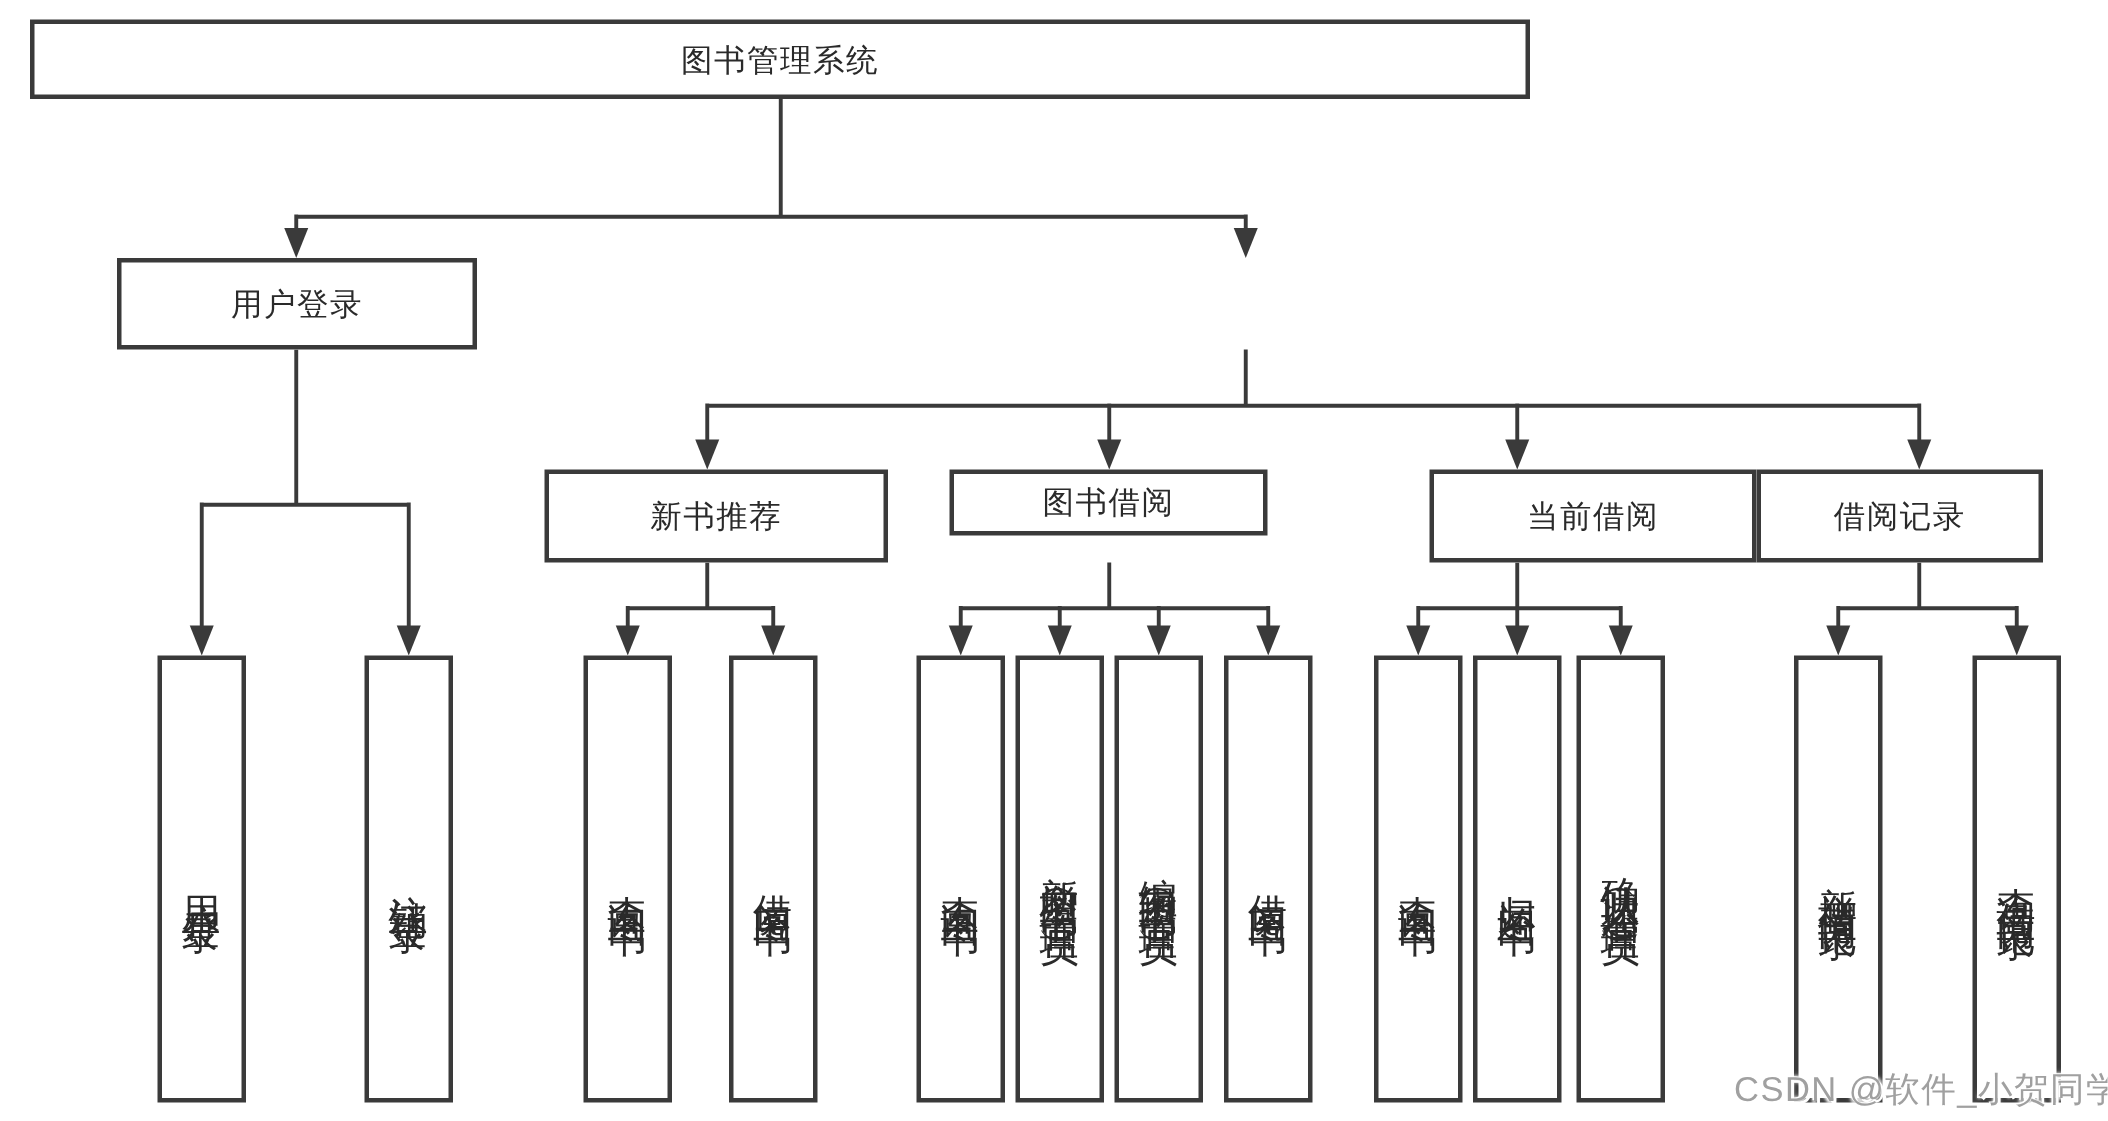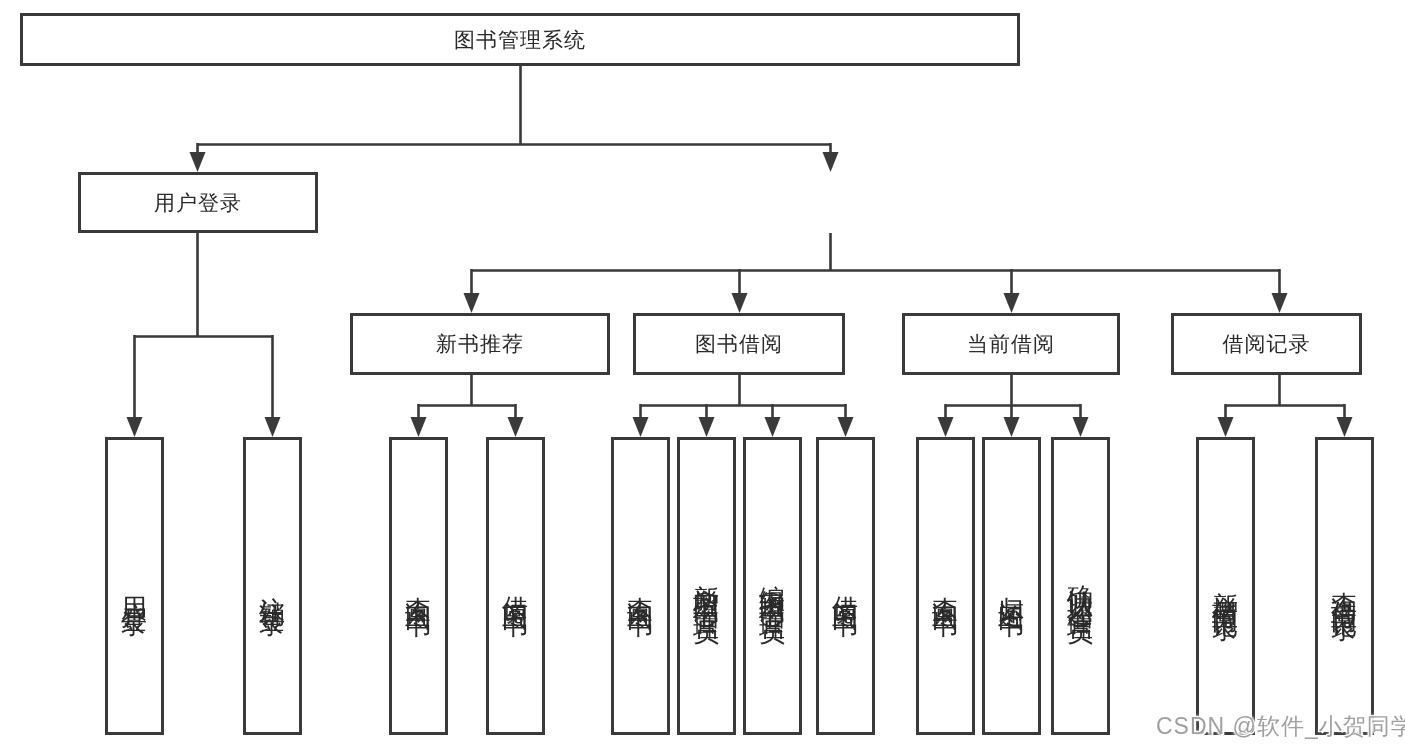--- a/index.html
+++ b/index.html
@@ -118,7 +118,7 @@
 
   <div class="box" style="left:78px;top:172px;width:240px;height:61px">用户登录</div>
 
-  <div class="box" style="left:350px;top:313px;width:260px;height:62px">新书推荐</div>
+  <div class="box" style="left:363px;top:313px;width:229px;height:62px">新书推荐</div>
   <div class="box" style="left:633px;top:313px;width:212px;height:62px">图书借阅</div>
   <div class="box" style="left:902px;top:313px;width:218px;height:62px">当前借阅</div>
   <div class="box" style="left:1171px;top:313px;width:191px;height:62px">借阅记录</div>

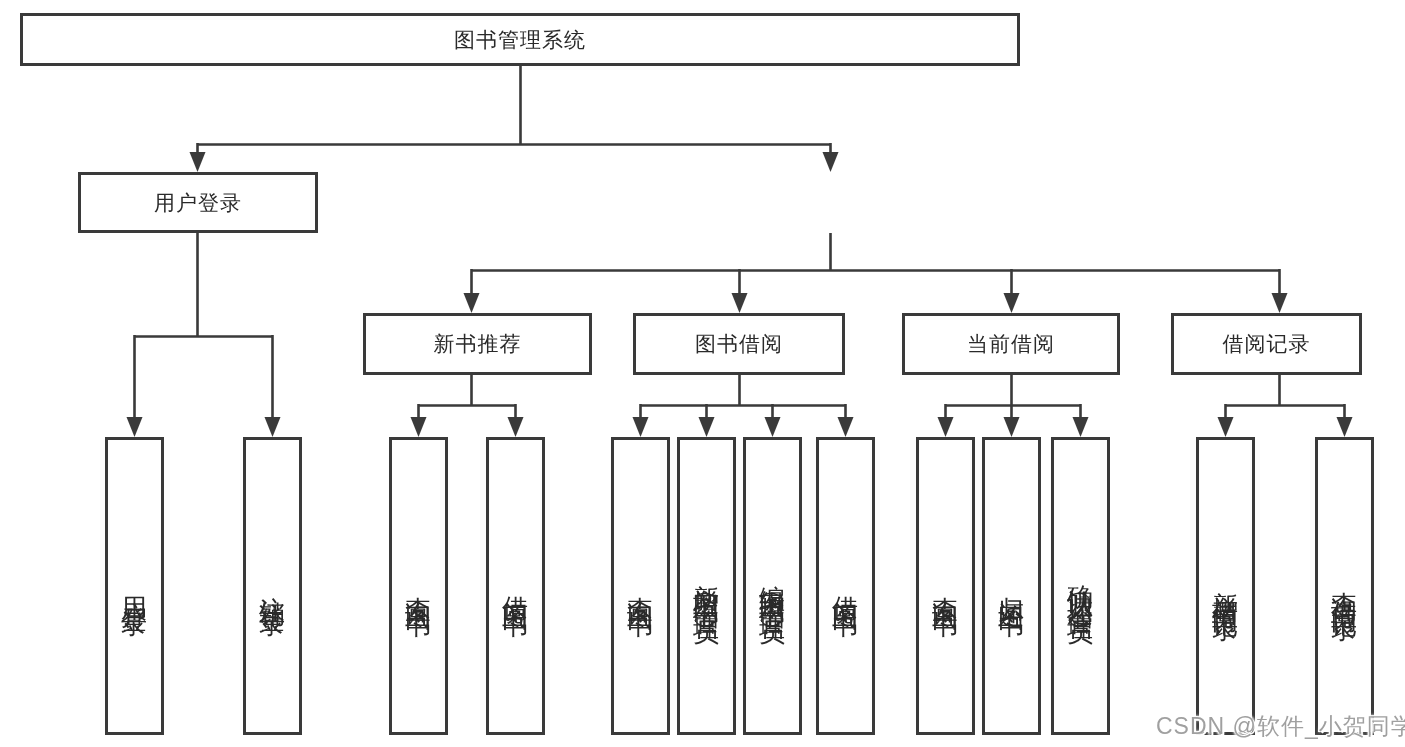--- a/index.html
+++ b/index.html
@@ -119,7 +119,7 @@
   <div class="box" style="left:78px;top:172px;width:240px;height:61px">用户登录</div>
 
   <div class="box" style="left:363px;top:313px;width:229px;height:62px">新书推荐</div>
-  <div class="box" style="left:633px;top:313px;width:212px;height:62px">图书借阅</div>
+  <div class="box" style="left:633px;top:313px;width:212px;height:44px">图书借阅</div>
   <div class="box" style="left:902px;top:313px;width:218px;height:62px">当前借阅</div>
   <div class="box" style="left:1171px;top:313px;width:191px;height:62px">借阅记录</div>
 

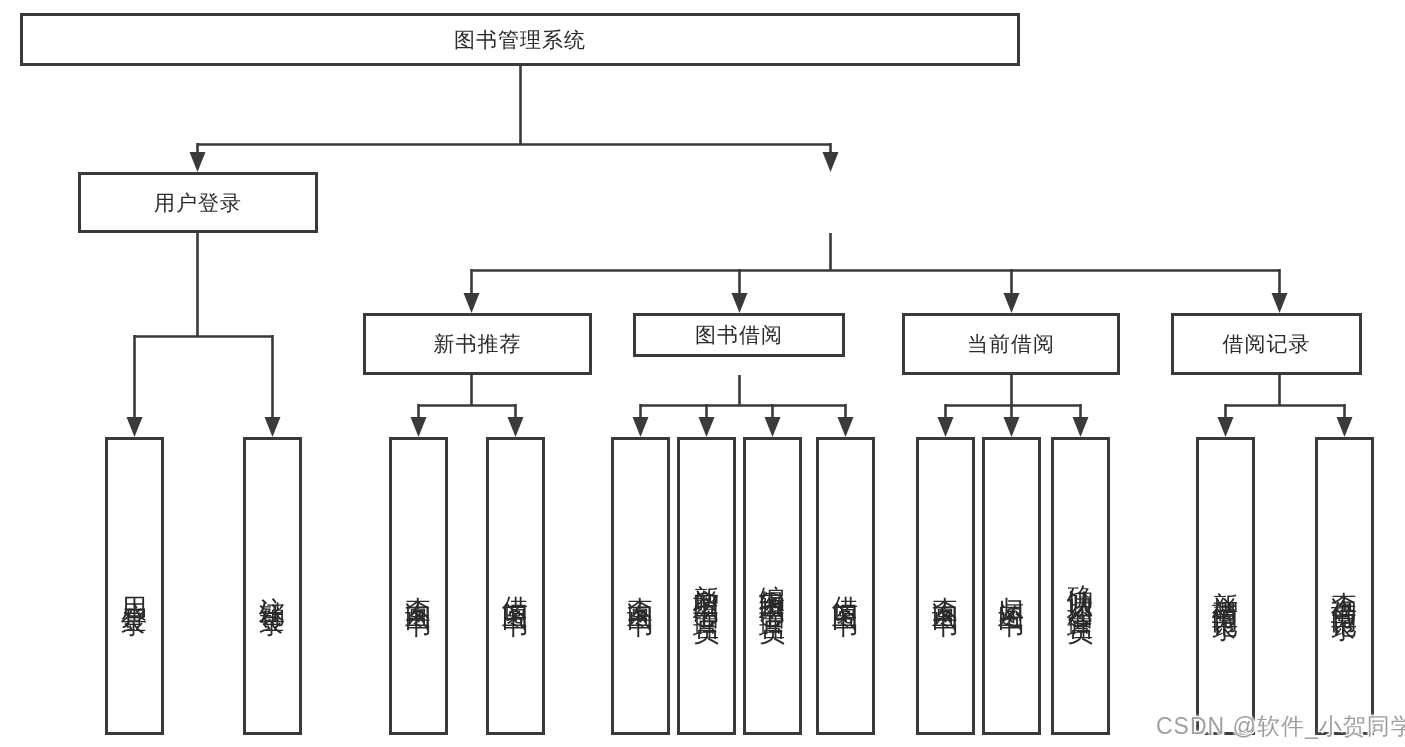--- a/index.html
+++ b/index.html
@@ -120,7 +120,7 @@
 
   <div class="box" style="left:363px;top:313px;width:229px;height:62px">新书推荐</div>
   <div class="box" style="left:633px;top:313px;width:212px;height:44px">图书借阅</div>
-  <div class="box" style="left:902px;top:313px;width:218px;height:62px">当前借阅</div>
+  <div class="box" style="left:953px;top:313px;width:218px;height:62px">当前借阅</div>
   <div class="box" style="left:1171px;top:313px;width:191px;height:62px">借阅记录</div>
 
   <div class="box leaf" style="left:105px;top:437px;width:59px;height:298px">用户登录</div>

